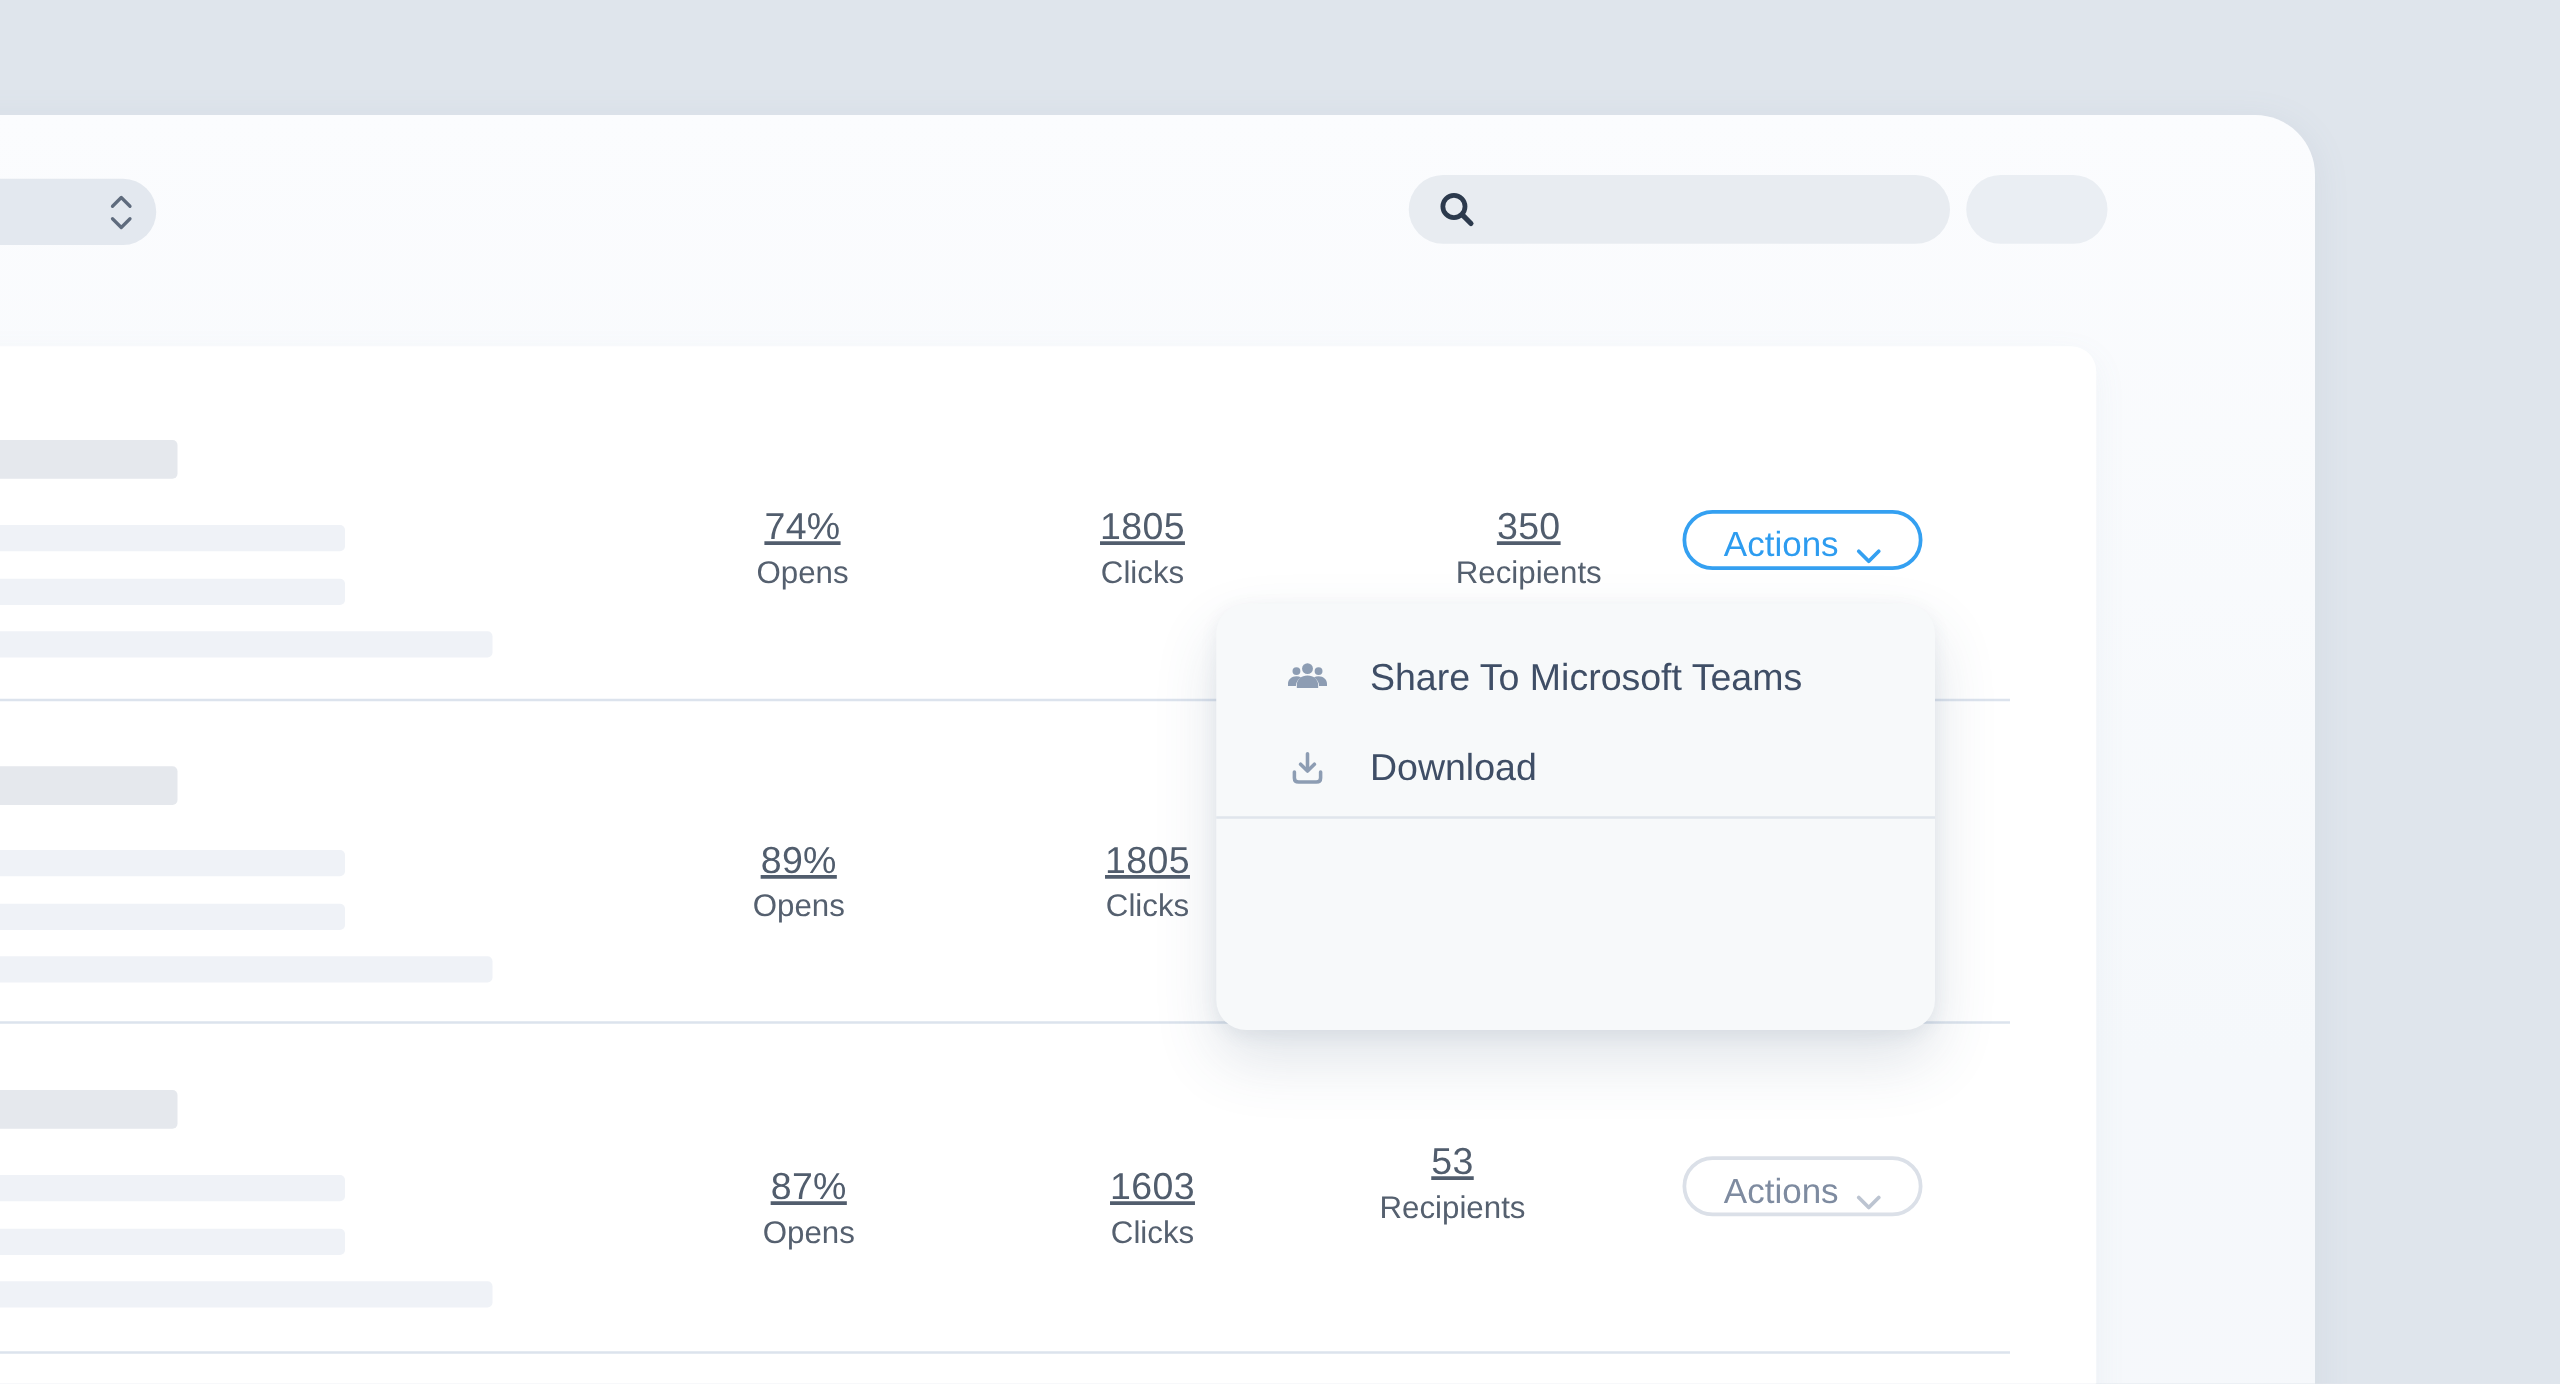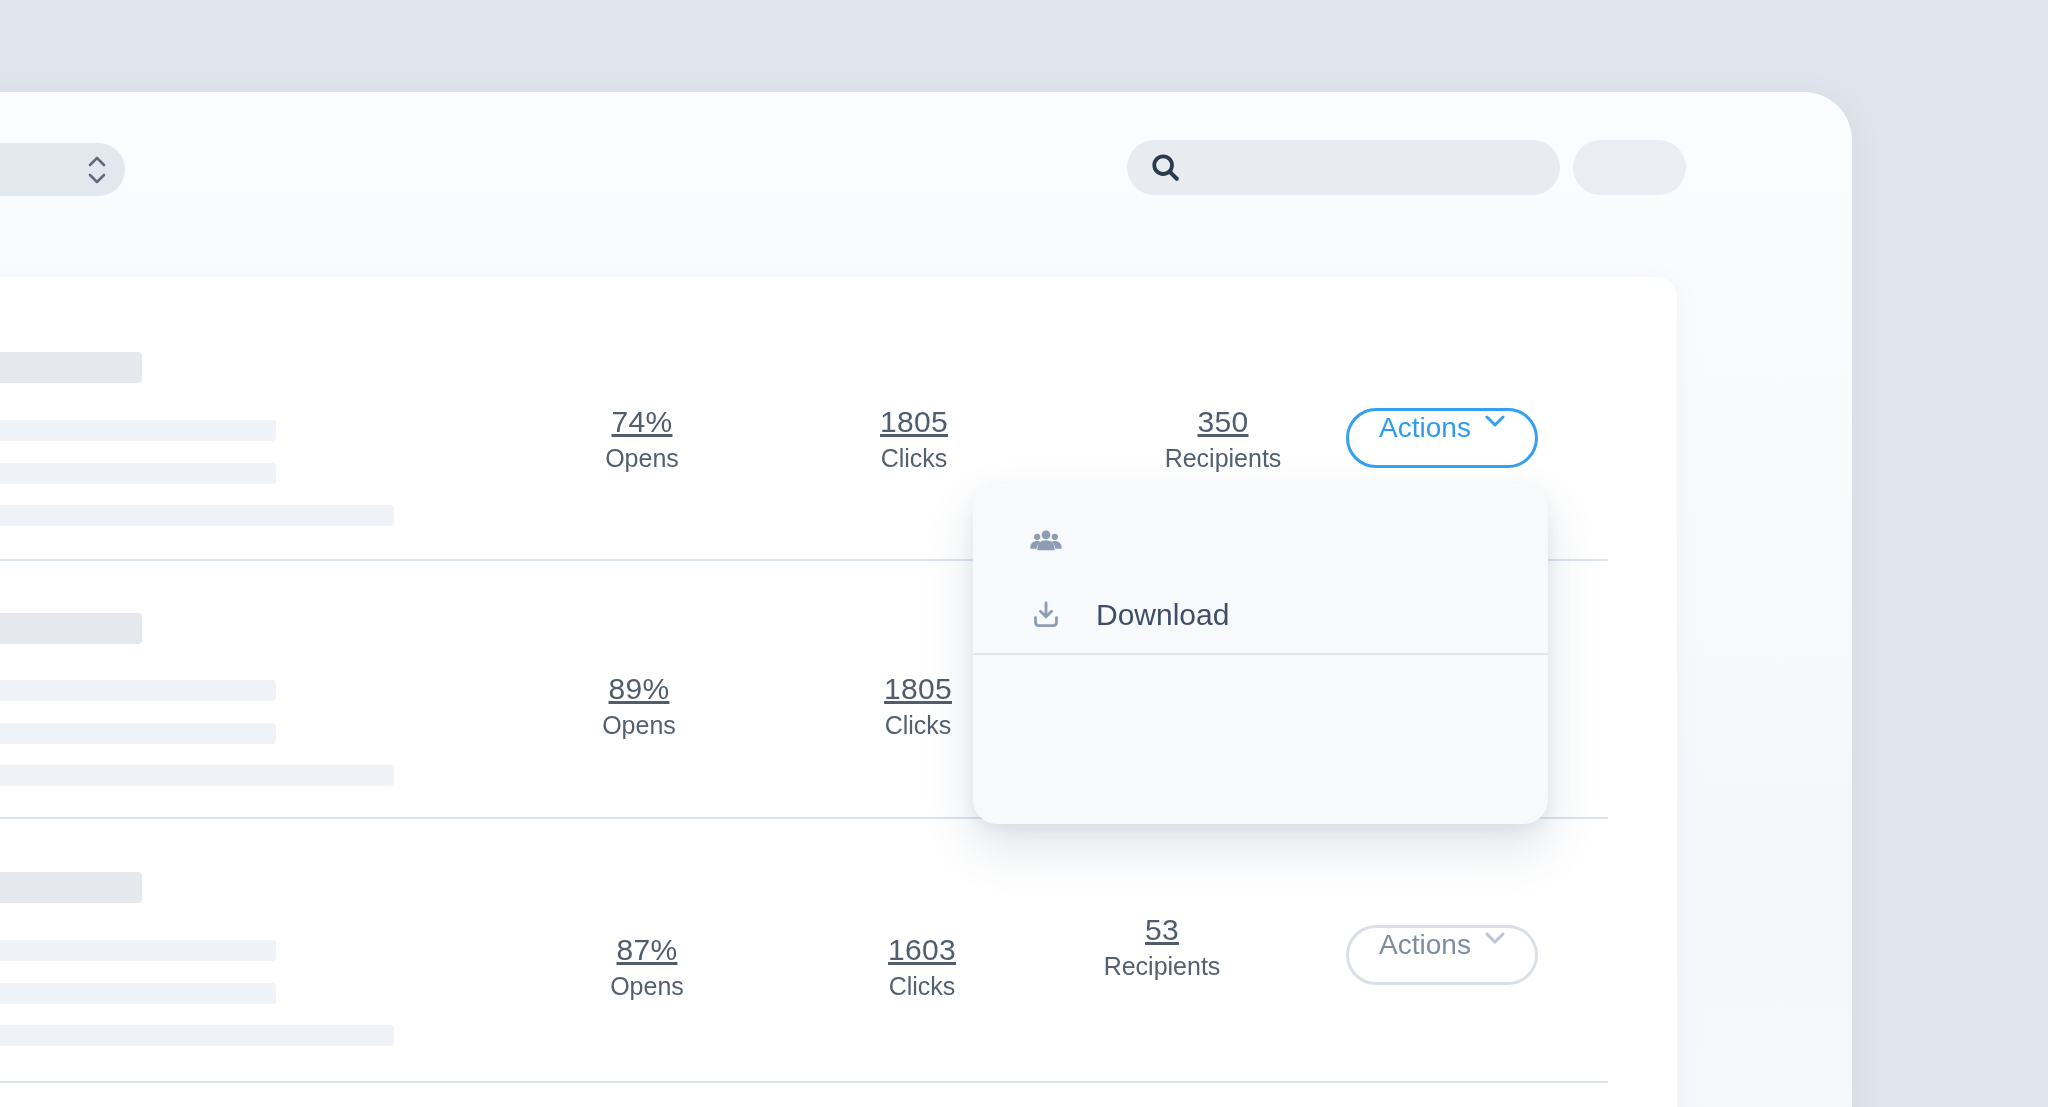--- a/index.html
+++ b/index.html
@@ -52,8 +52,8 @@
   .stat .l{font-size:25px;line-height:32px;margin-top:2px;color:#55606f;}
   
   .btn-actions{
-    position:absolute;left:1346px;width:192px;height:60px;border-radius:30px;
-    display:flex;align-items:flex-start;justify-content:center;gap:14px;
+    position:absolute;left:1346px;width:192px;height:48px;border-radius:30px;
+    display:flex;align-items:flex-end;justify-content:center;gap:14px;
     font-size:28px;background:transparent;cursor:pointer;box-sizing:border-box;
     font-family:inherit;
   }

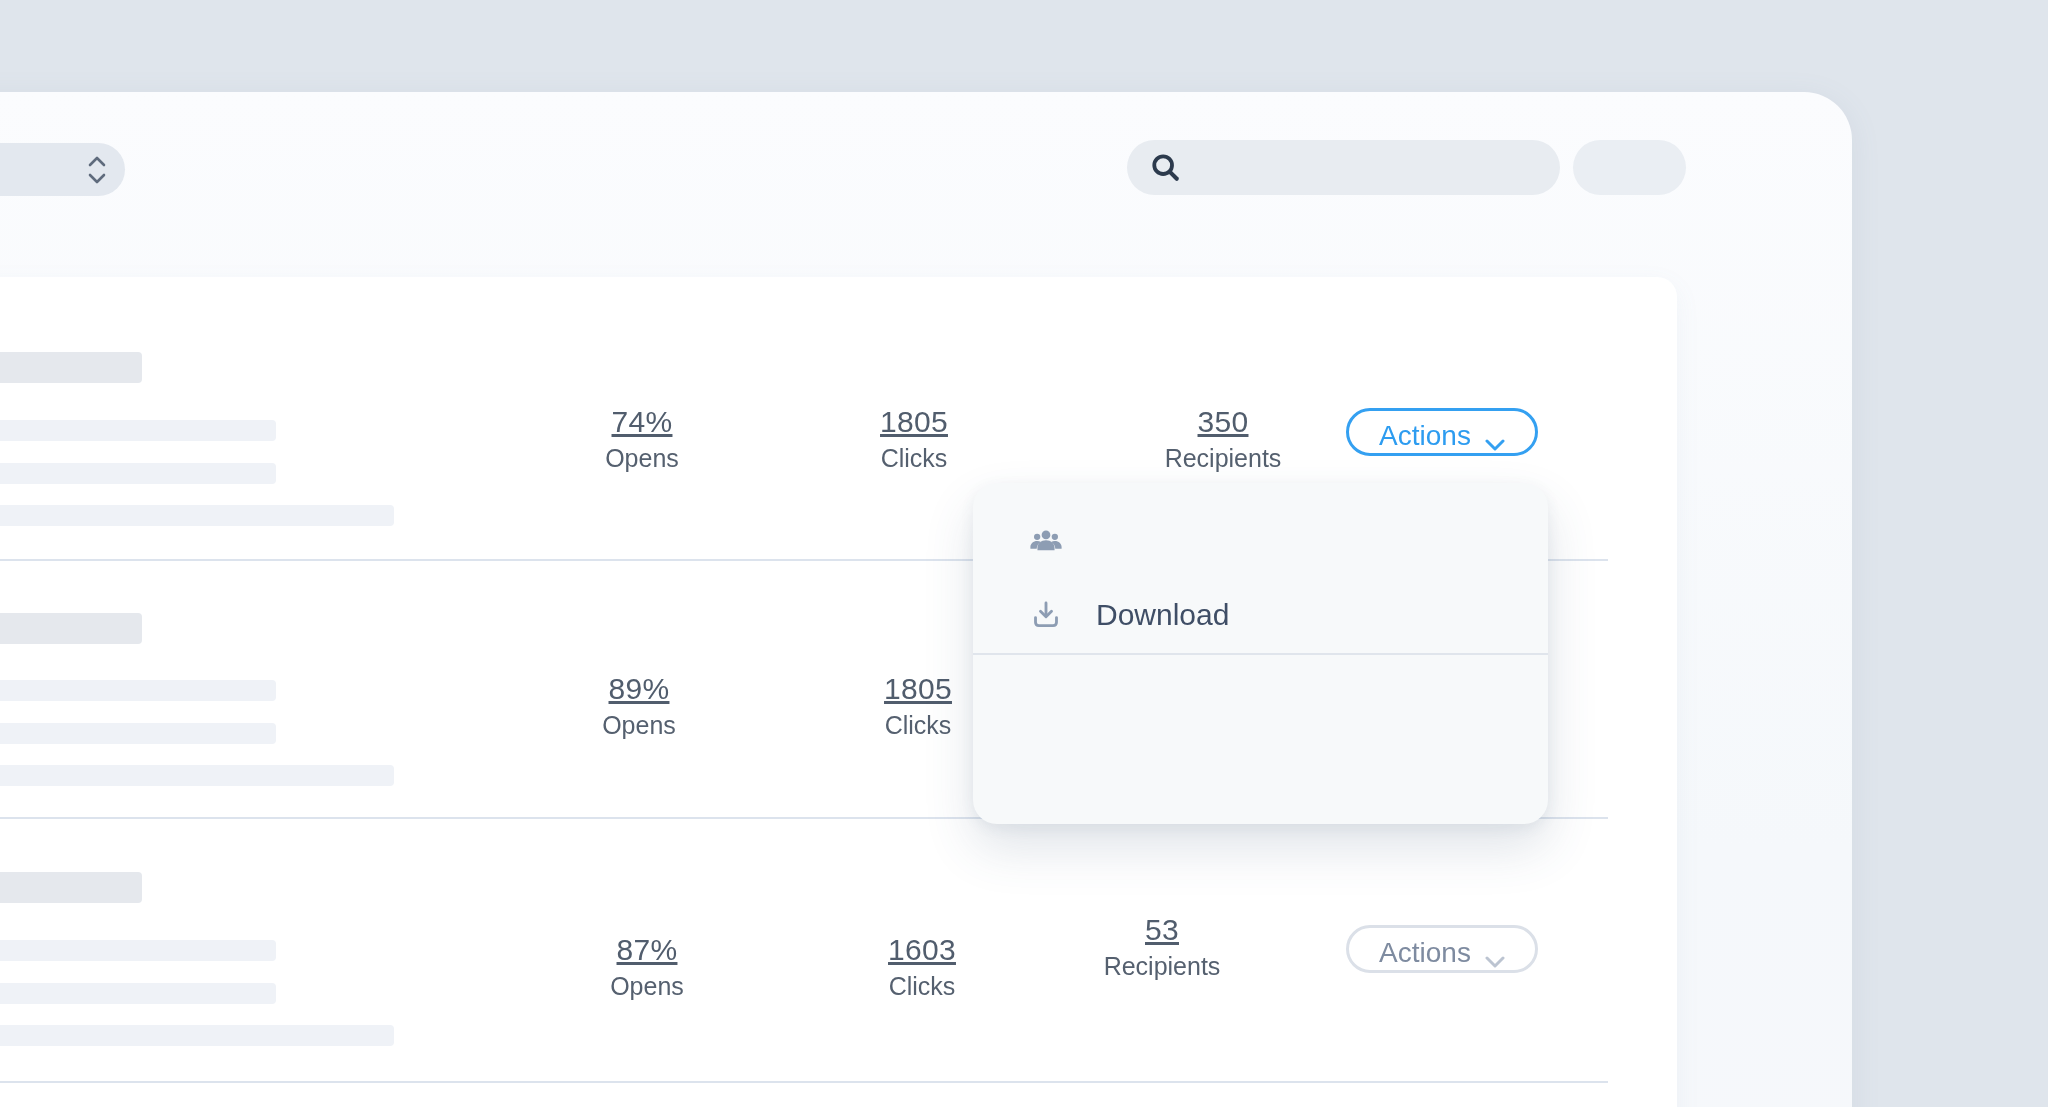--- a/index.html
+++ b/index.html
@@ -190,6 +190,7 @@
           <path class="icon-fill" d="M12 10.2c-3.3 0-5.7 2.2-5.7 5.1v1.6h11.4v-1.6c0-2.9-2.4-5.1-5.7-5.1z"></path>
         </svg>
       </span>
+      <span>Share To Microsoft Teams</span>
     </div>
 
     <div class="menu-item">

